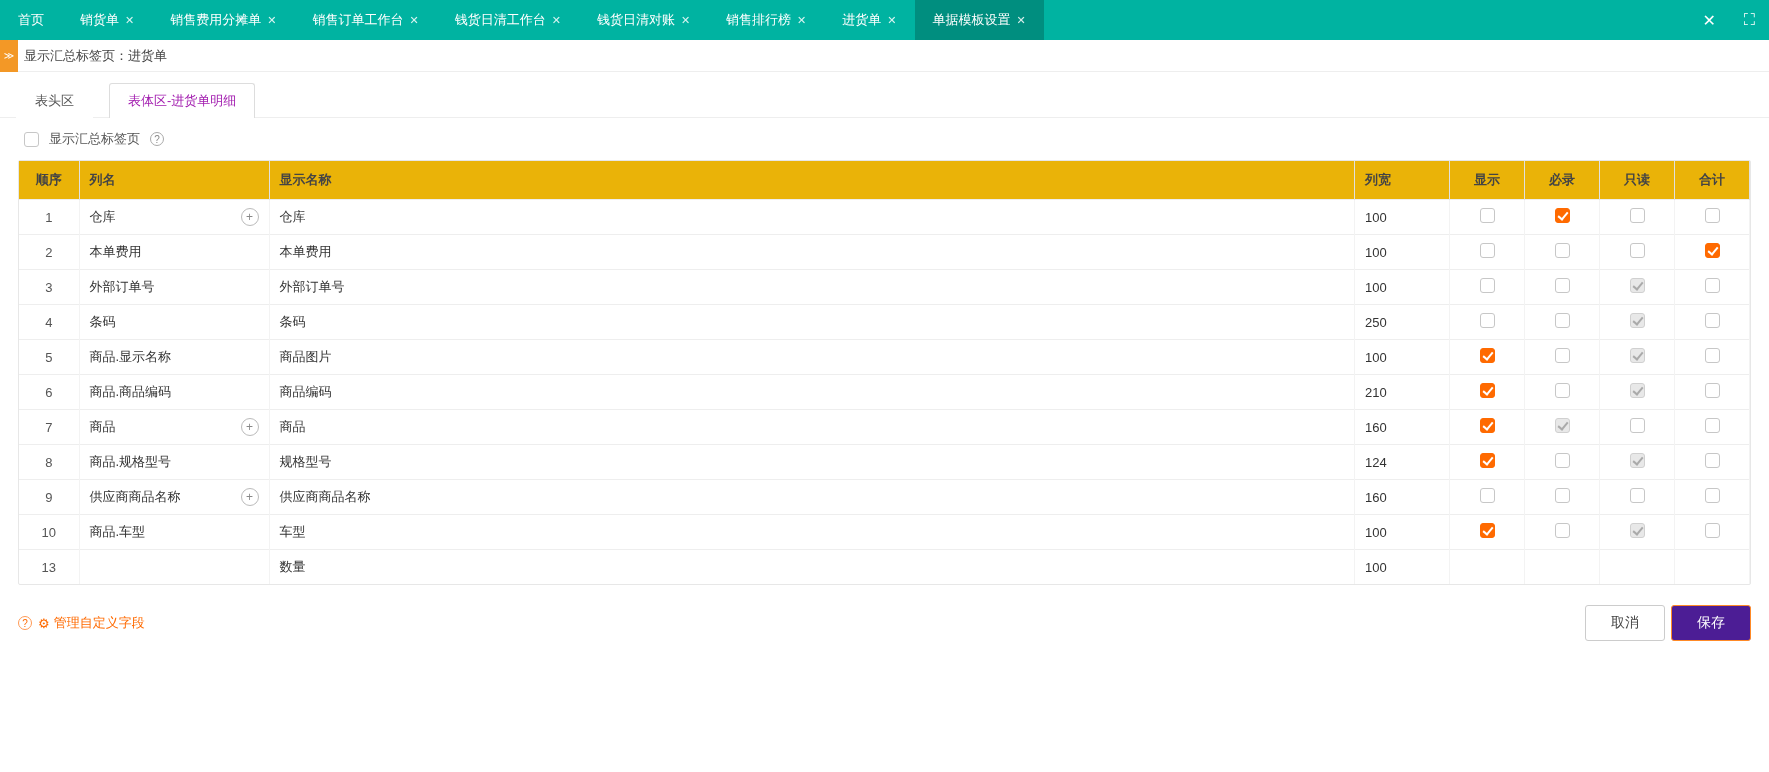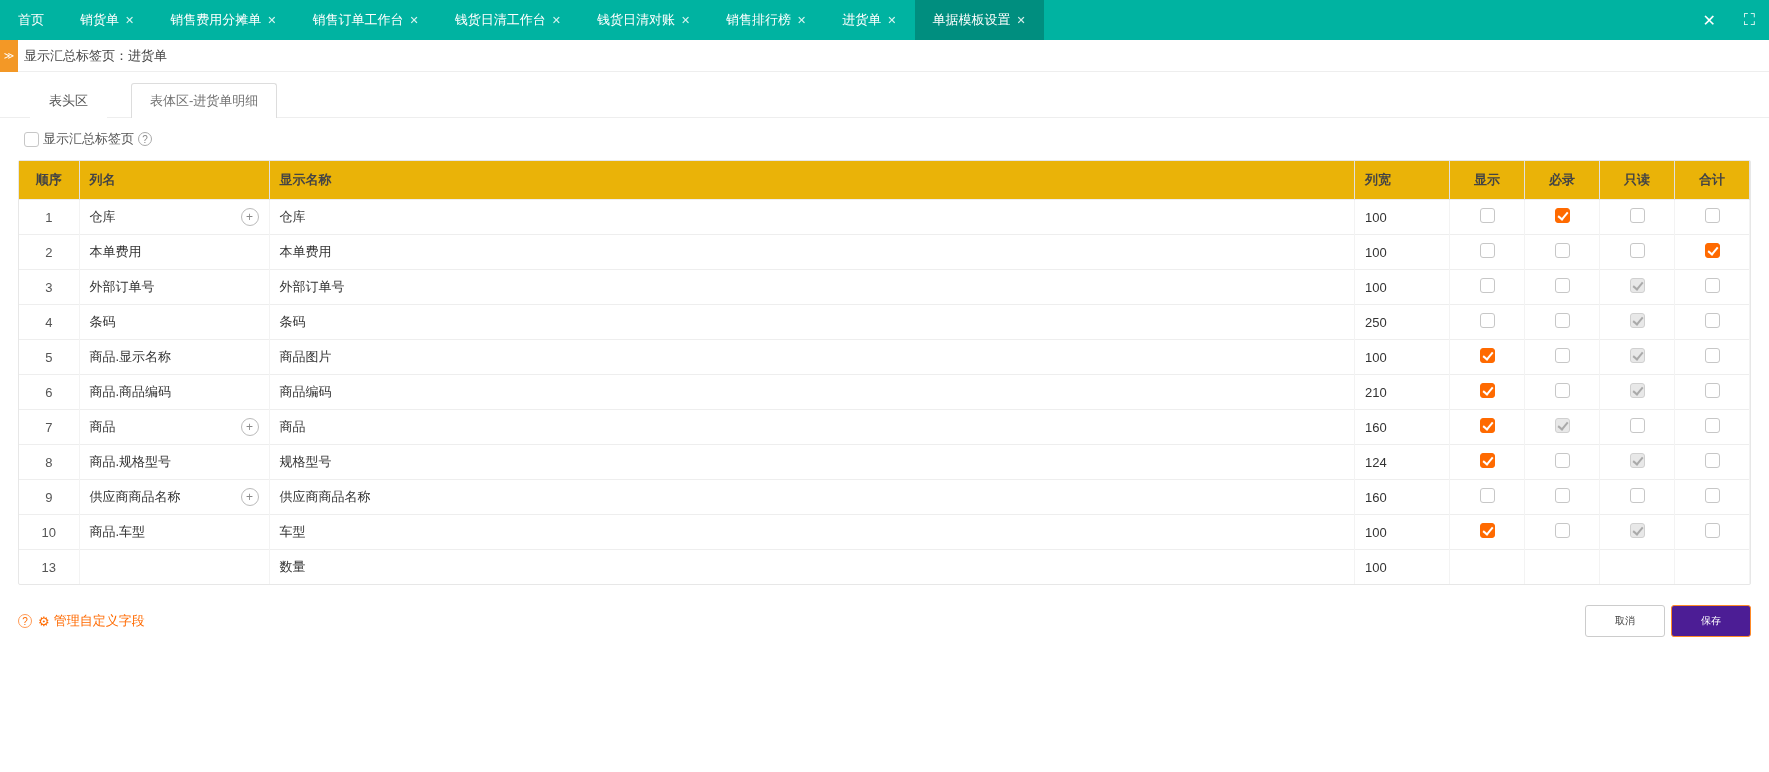--- a/index.html
+++ b/index.html
@@ -49,8 +49,8 @@
   .inner-tabs {
     display: flex;
     align-items: flex-end;
-    gap: 8px;
-    padding: 10px 0 0 30px;
+    gap: 16px;
+    padding: 10px 0 0 16px;
     border-bottom: 1px solid #eee;
     text-align: right;
   }

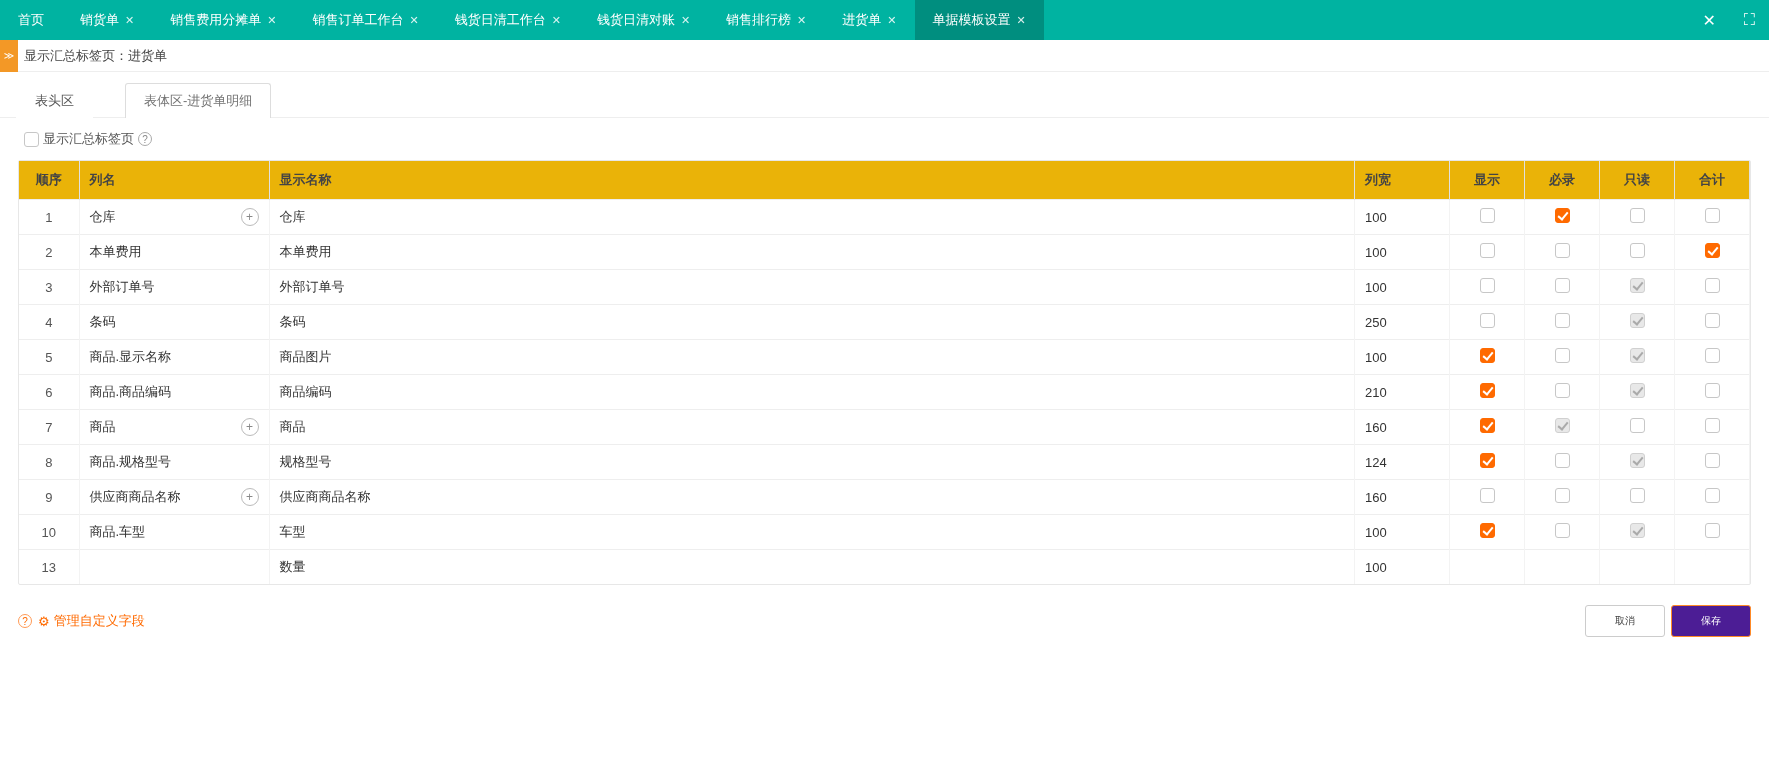--- a/index.html
+++ b/index.html
@@ -65,11 +65,10 @@
     background:#fff;
   }
   .inner-tabs .itab.active {
-    color: #737373;
+    color: #a21caf;
     border-color: #ddd;
     border-top-left-radius: 3px;
     border-top-right-radius: 3px;
-    margin-left: 16px;
   }
 
   

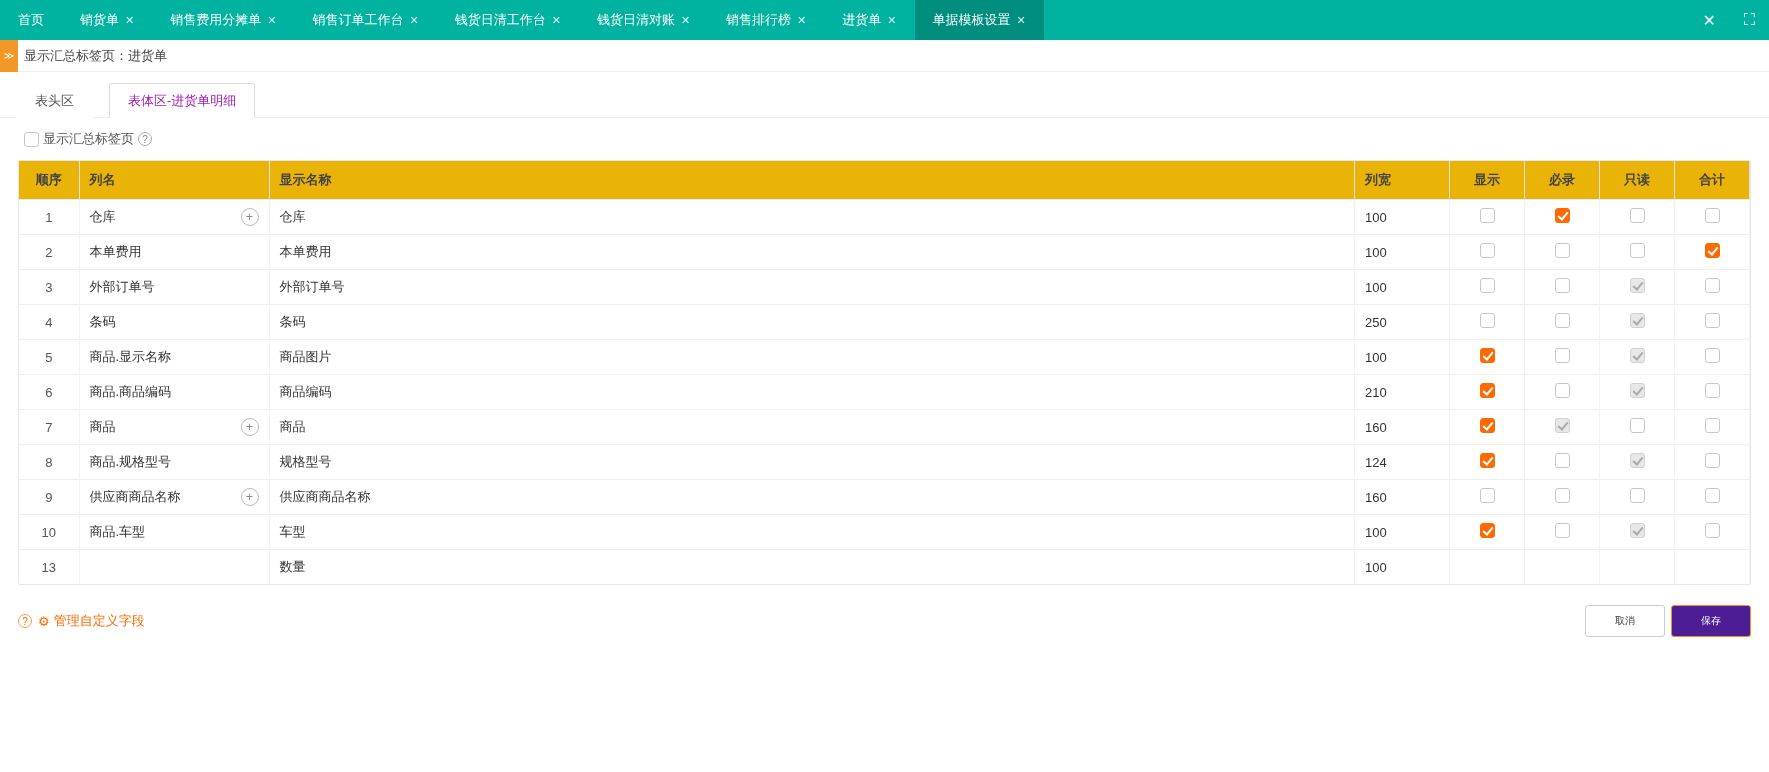--- a/index.html
+++ b/index.html
@@ -76,7 +76,7 @@
     padding: 12px 0 12px 24px;
     display: flex;
     align-items: center;
-    gap: 4px;
+    gap: 10px;
     color: #555;
   }
   .option-row .qmark {

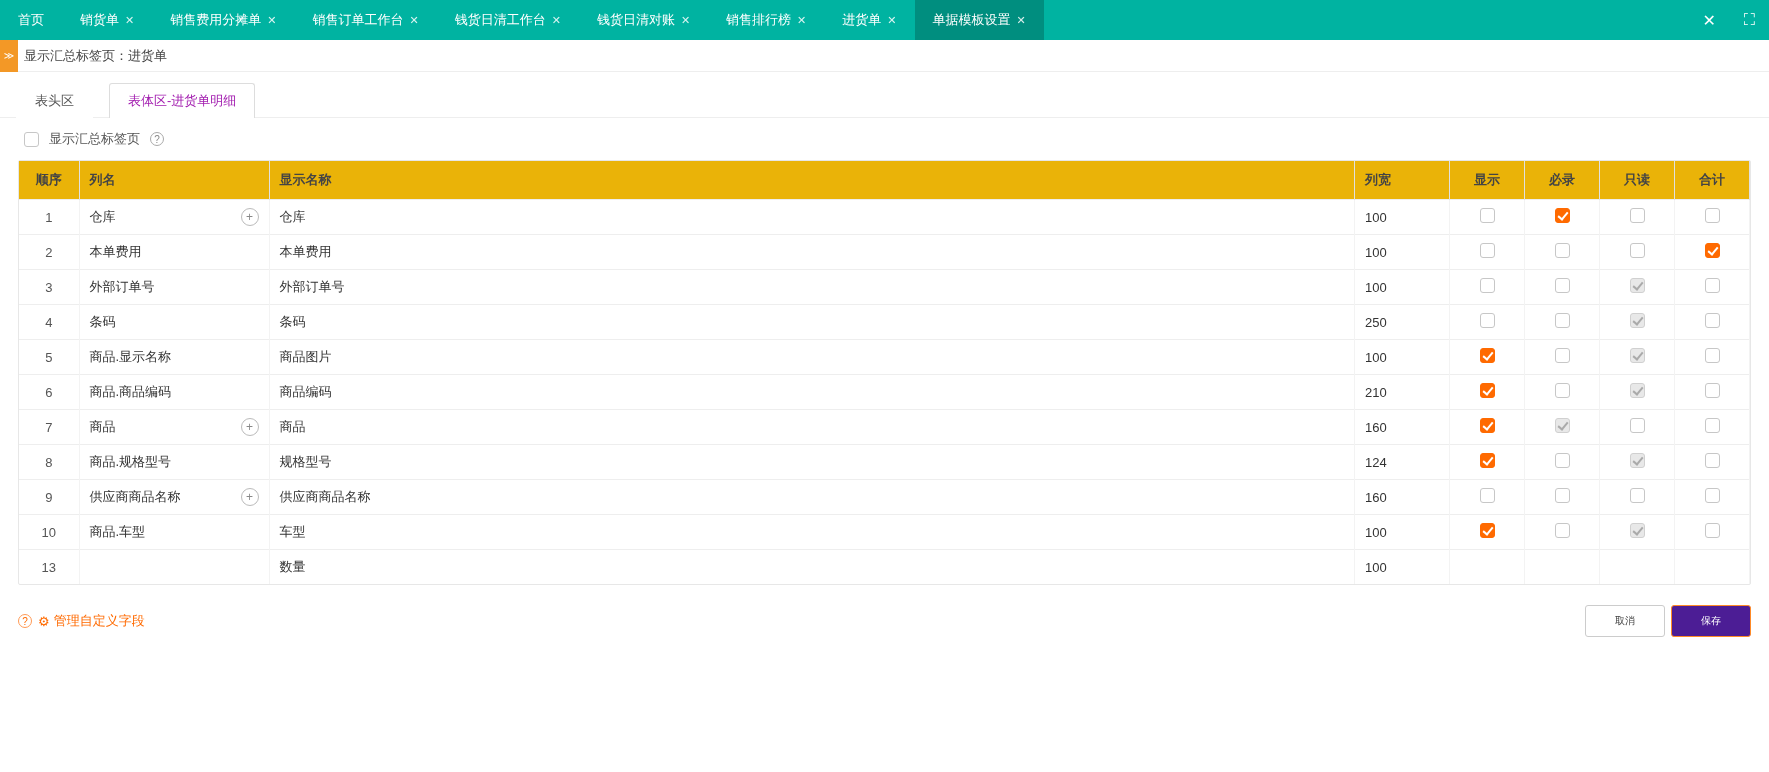--- a/index.html
+++ b/index.html
@@ -172,7 +172,7 @@
     min-width: 80px;
     padding: 8px 22px;
     border-radius: 3px;
-    font-size: 10px;
+    font-size: 14px;
     cursor:pointer;
   }
   .btn-default { background:#fff; border:1px solid #ccc; color:#444;}

